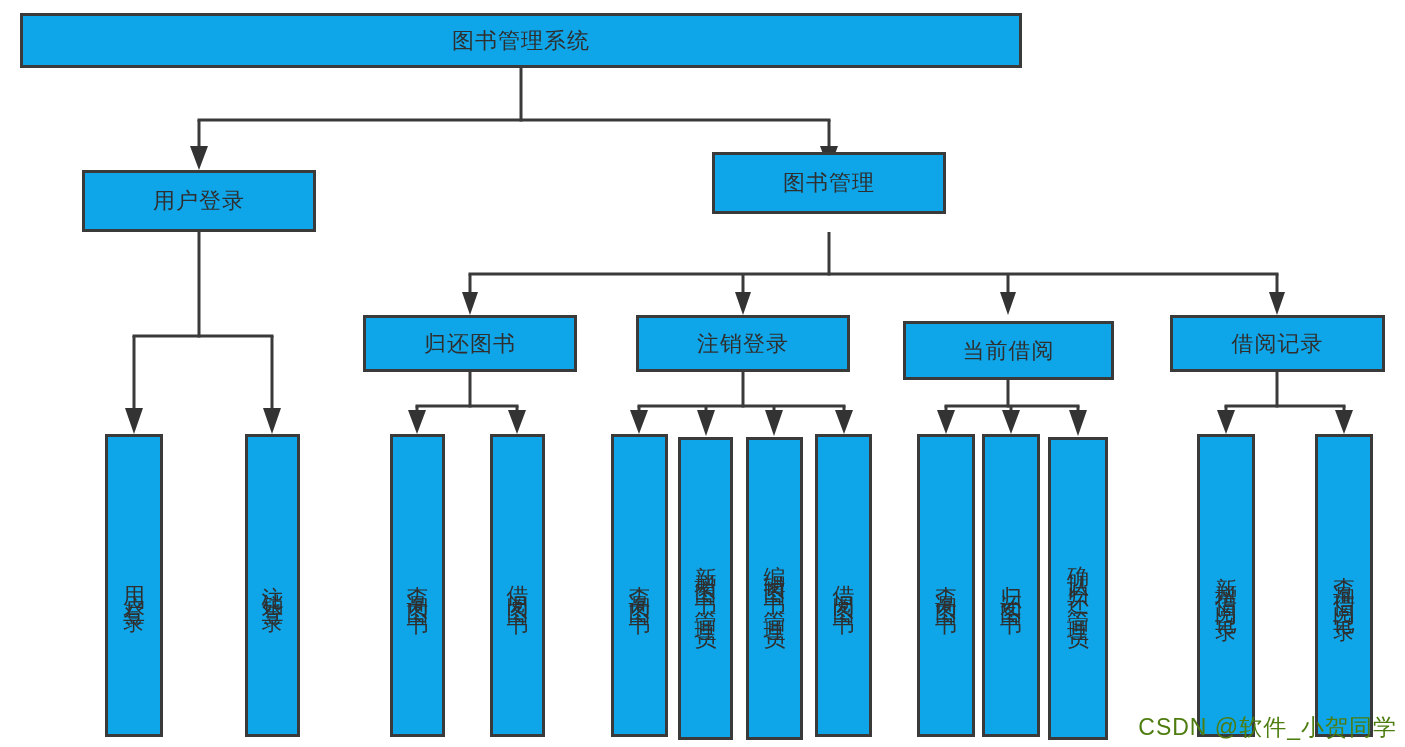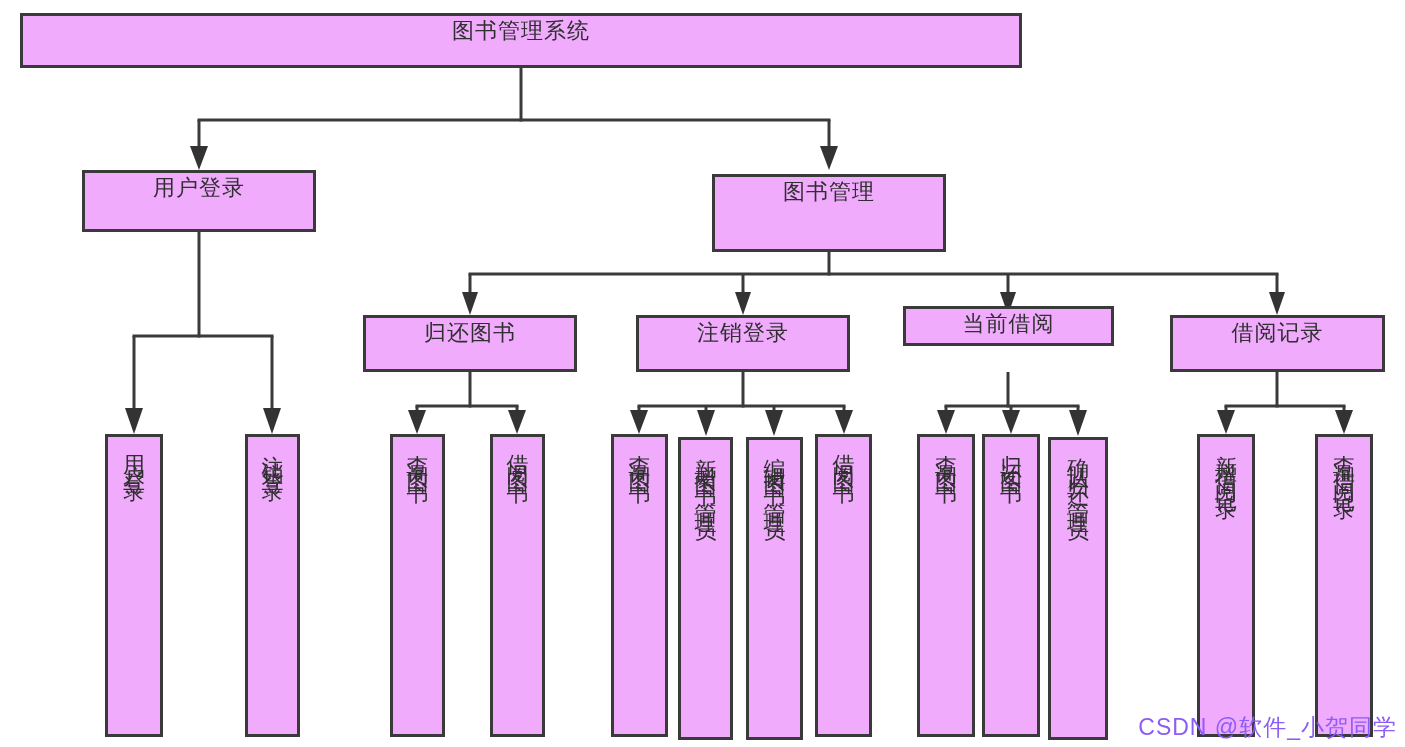--- a/index.html
+++ b/index.html
@@ -23,9 +23,9 @@
     position: absolute;
     box-sizing: border-box;
     border: 3px solid #3a3a3a;
-    background: #f0abfc;
+    background: #0ea5e9;
     display: flex;
-    align-items: flex-start;
+    align-items: center;
     justify-content: center;
     z-index: 2;
   }

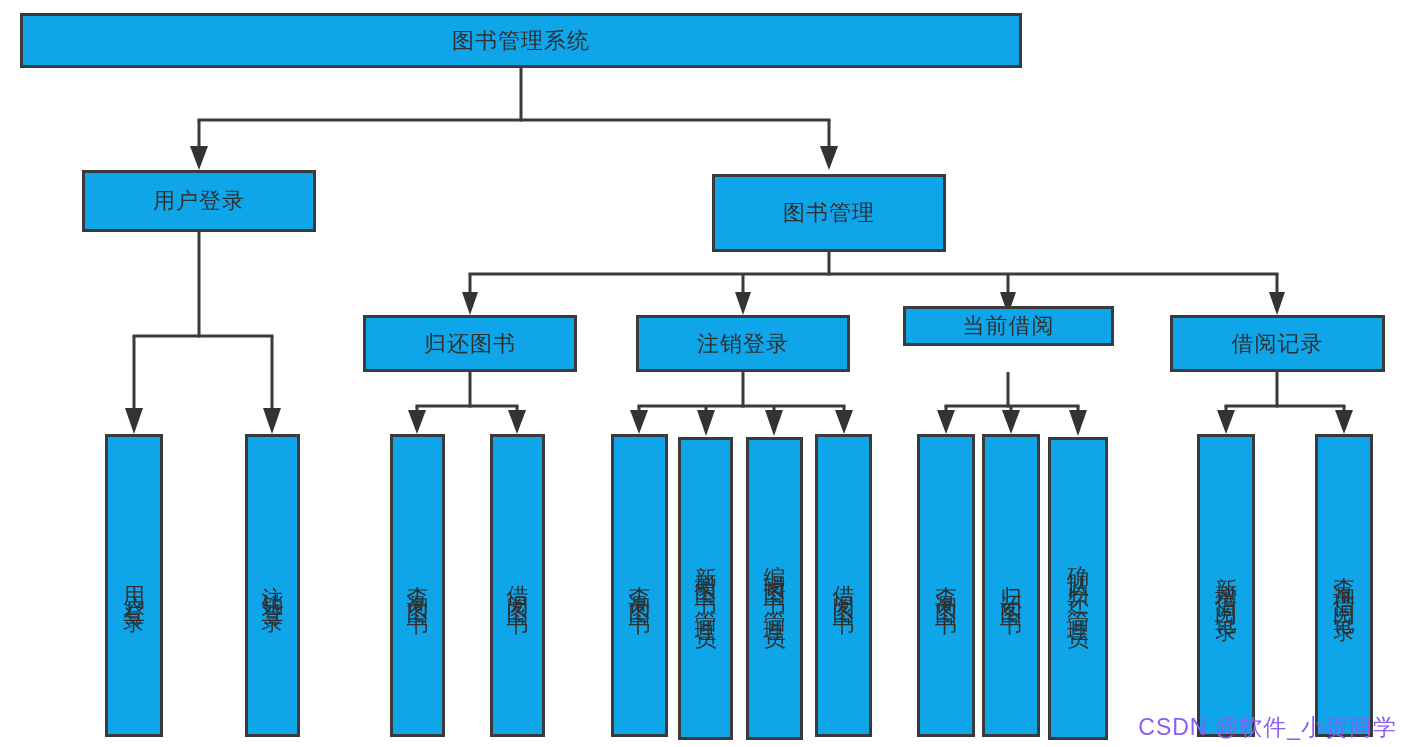--- a/index.html
+++ b/index.html
@@ -126,7 +126,7 @@
   <div class="box h" style="left:82px;top:170px;width:234px;height:62px">
     <span class="lbl">用户登录</span>
   </div>
-  <div class="box h" style="left:712px;top:174px;width:234px;height:78px">
+  <div class="box h" style="left:712px;top:152px;width:234px;height:62px">
     <span class="lbl">图书管理</span>
   </div>
 

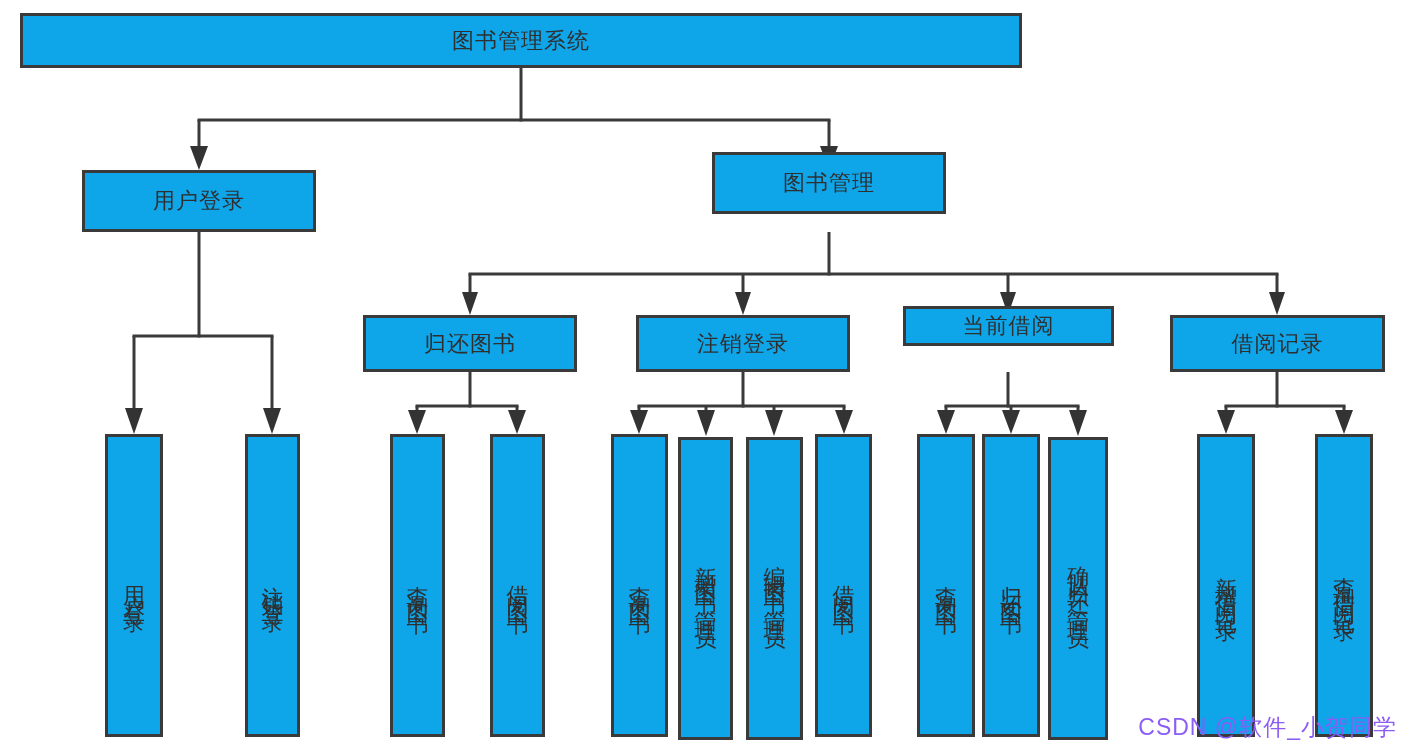--- a/index.html
+++ b/index.html
@@ -136,7 +136,7 @@
   <div class="box h" style="left:636px;top:315px;width:214px;height:57px">
     <span class="lbl">注销登录</span>
   </div>
-  <div class="box h" style="left:903px;top:306px;width:211px;height:40px">
+  <div class="box h" style="left:903px;top:321px;width:211px;height:59px">
     <span class="lbl">当前借阅</span>
   </div>
   <div class="box h" style="left:1170px;top:315px;width:215px;height:57px">

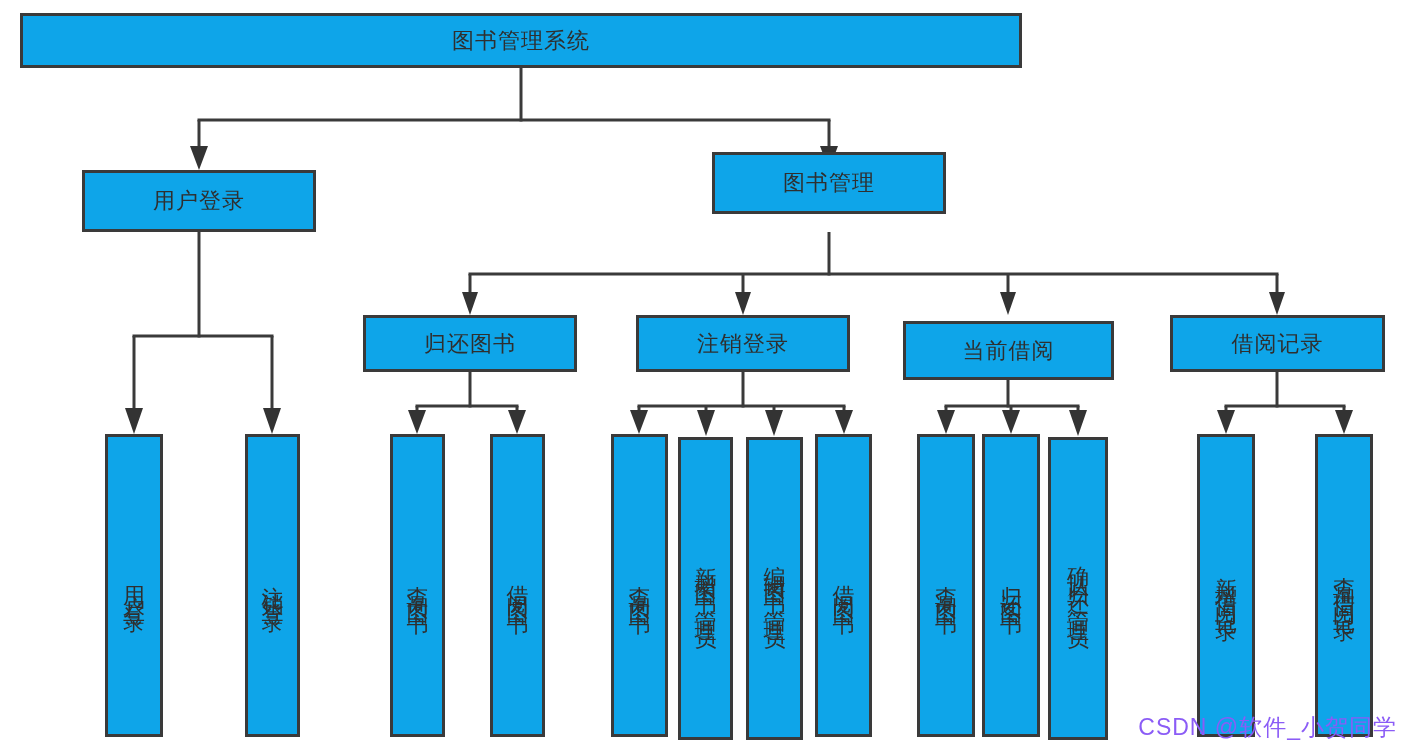--- a/index.html
+++ b/index.html
@@ -47,7 +47,7 @@
     right: 8px;
     bottom: 4px;
     z-index: 3;
-    color: #8b5cf6;
+    color: #4d7c0f;
     font-size: 23px;
     letter-spacing: 1px;
   }

